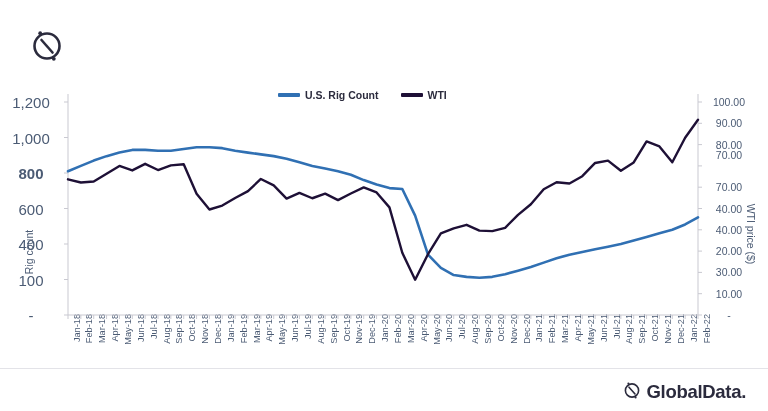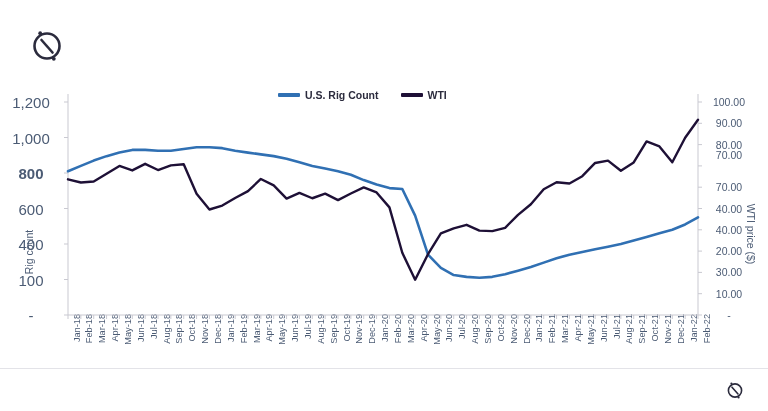--- a/index.html
+++ b/index.html
@@ -293,6 +293,7 @@
         <circle cx="14.6" cy="19.4" r="1.05" fill="#2b2b3d"></circle>
       </svg>
     </span>
+    <span id="footer-logo-text">GlobalData.</span>
   </div>
 </div>
 

